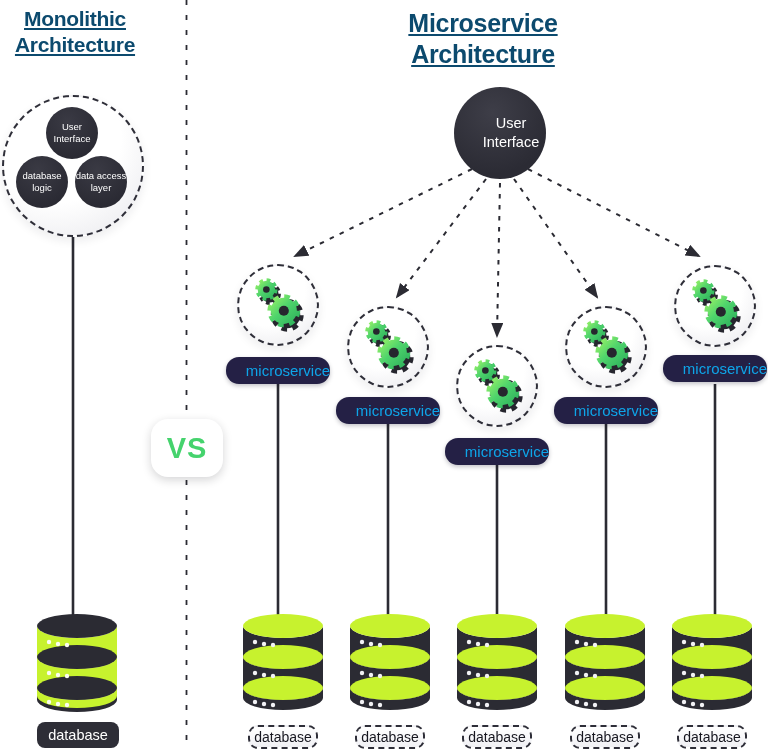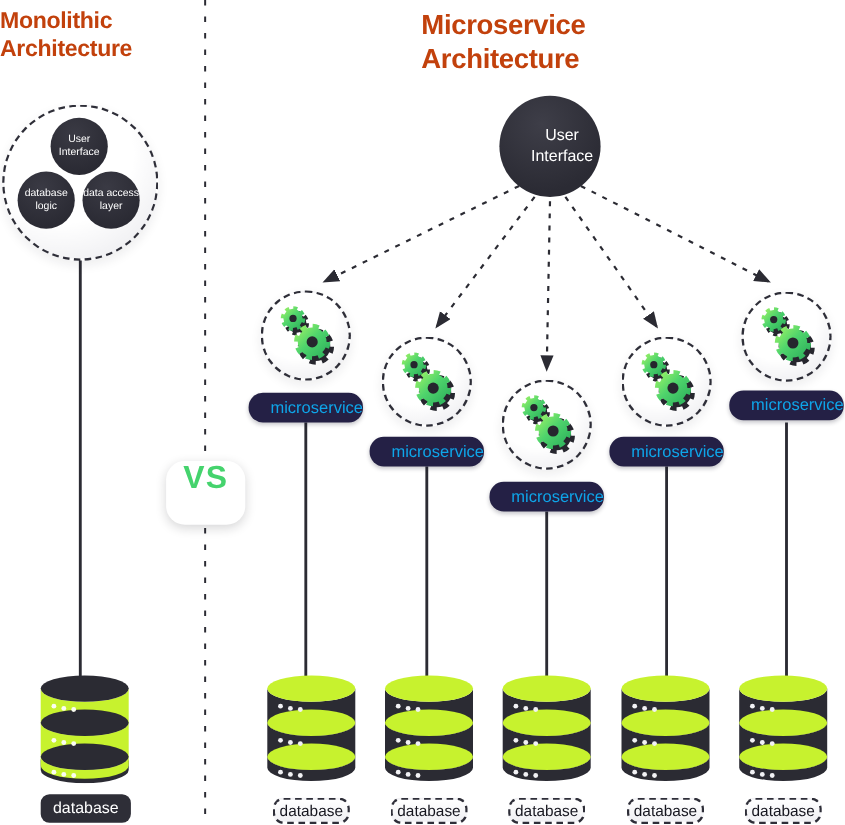--- a/index.html
+++ b/index.html
@@ -10,8 +10,9 @@
   }
   .abs{position:absolute;}
   .title{
-    font-weight:800;color:#c2410c;line-height:1.22;
+    font-weight:800;color:#0c4a6e;text-align:center;line-height:1.22;
     letter-spacing:-0.3px;
+    text-decoration:underline;
   }
   .sticker-circle{
     position:absolute;border-radius:50%;box-sizing:border-box;

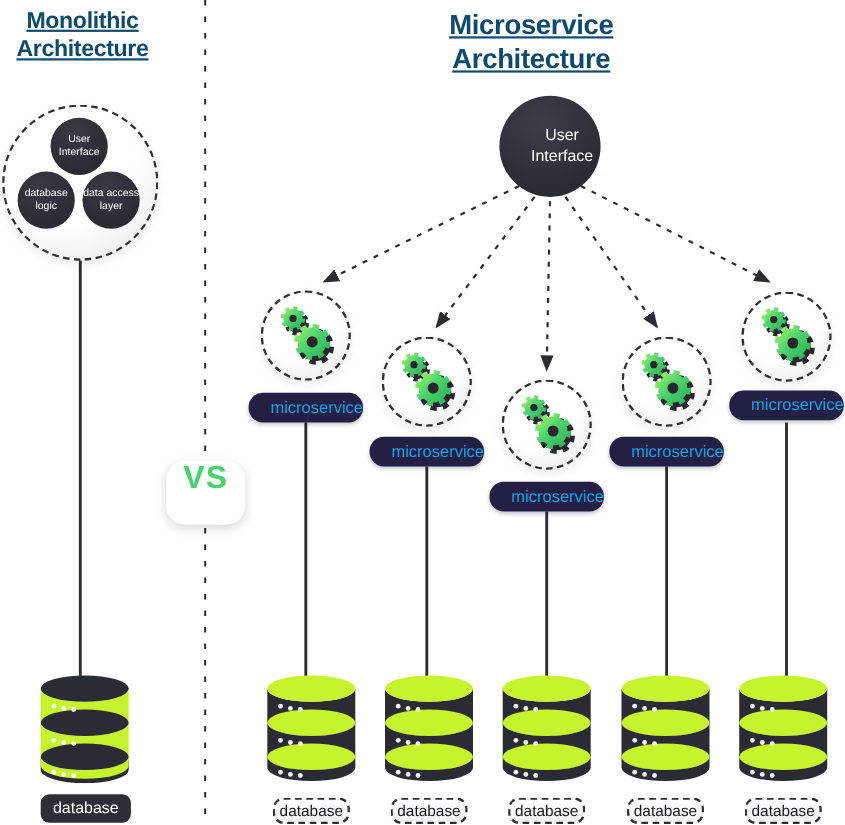--- a/index.html
+++ b/index.html
@@ -54,7 +54,7 @@
     position:absolute;left:151px;top:419px;width:72px;height:58px;
     background:#ffffff;border-radius:17px;
     box-shadow:0 3px 10px rgba(20,20,30,0.18);
-    display:flex;align-items:flex-start;justify-content:center;
+    display:flex;align-items:center;justify-content:center;
     font-size:29px;font-weight:800;color:#45d36d;letter-spacing:1px;
   }
   .gear-svg{width:62px;height:62px;display:block;}

